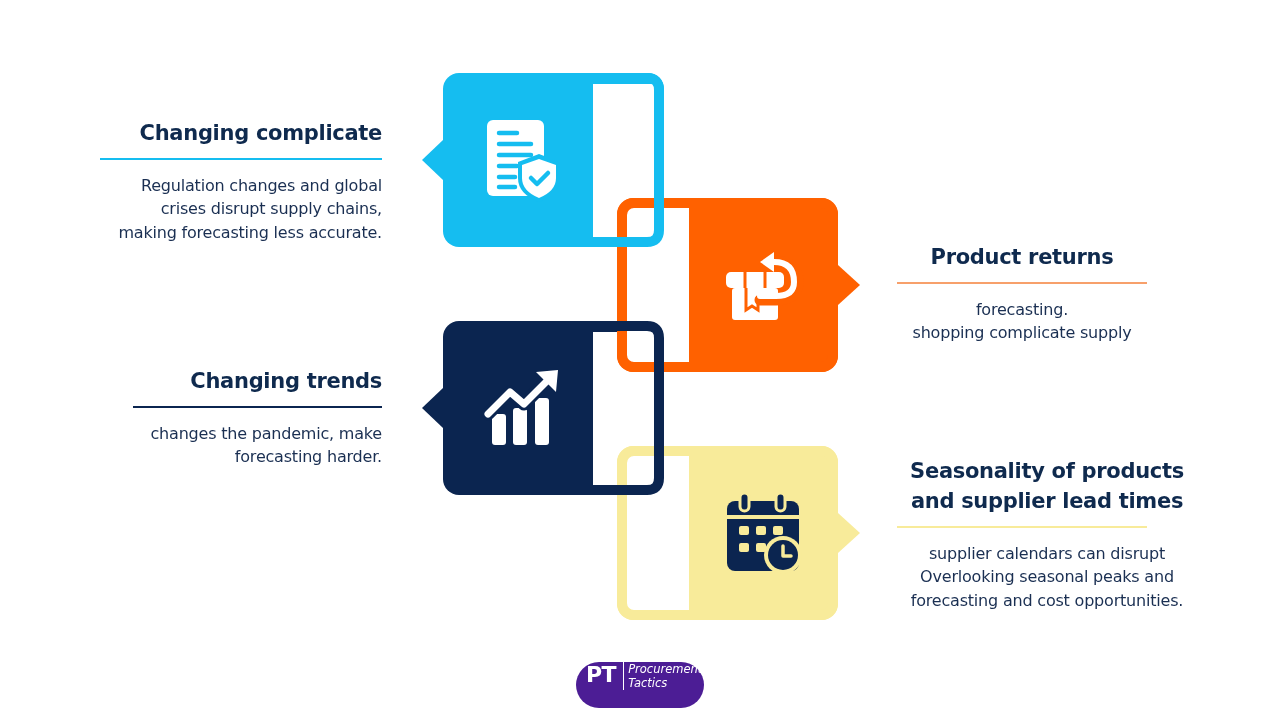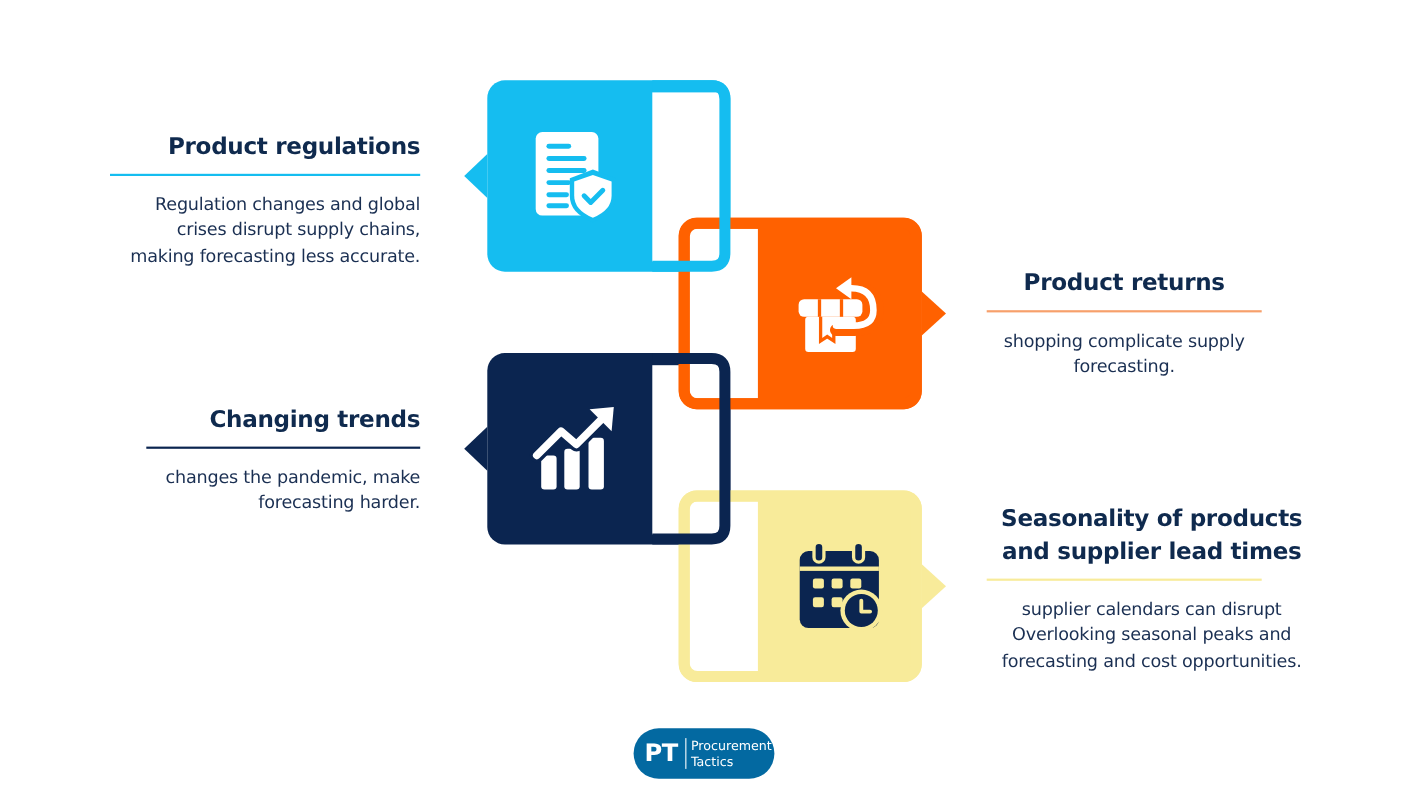--- a/index.html
+++ b/index.html
@@ -109,7 +109,7 @@
 </svg>
 
 <div class="block left" style="left:100px; top:118px; width:282px;">
-  <div class="title">Product regulations</div>
+  <div class="title">Changing complicate</div>
   <div class="rule" style="background:#15bdf0;"></div>
   <div class="desc">
     <div>Regulation changes and global</div>

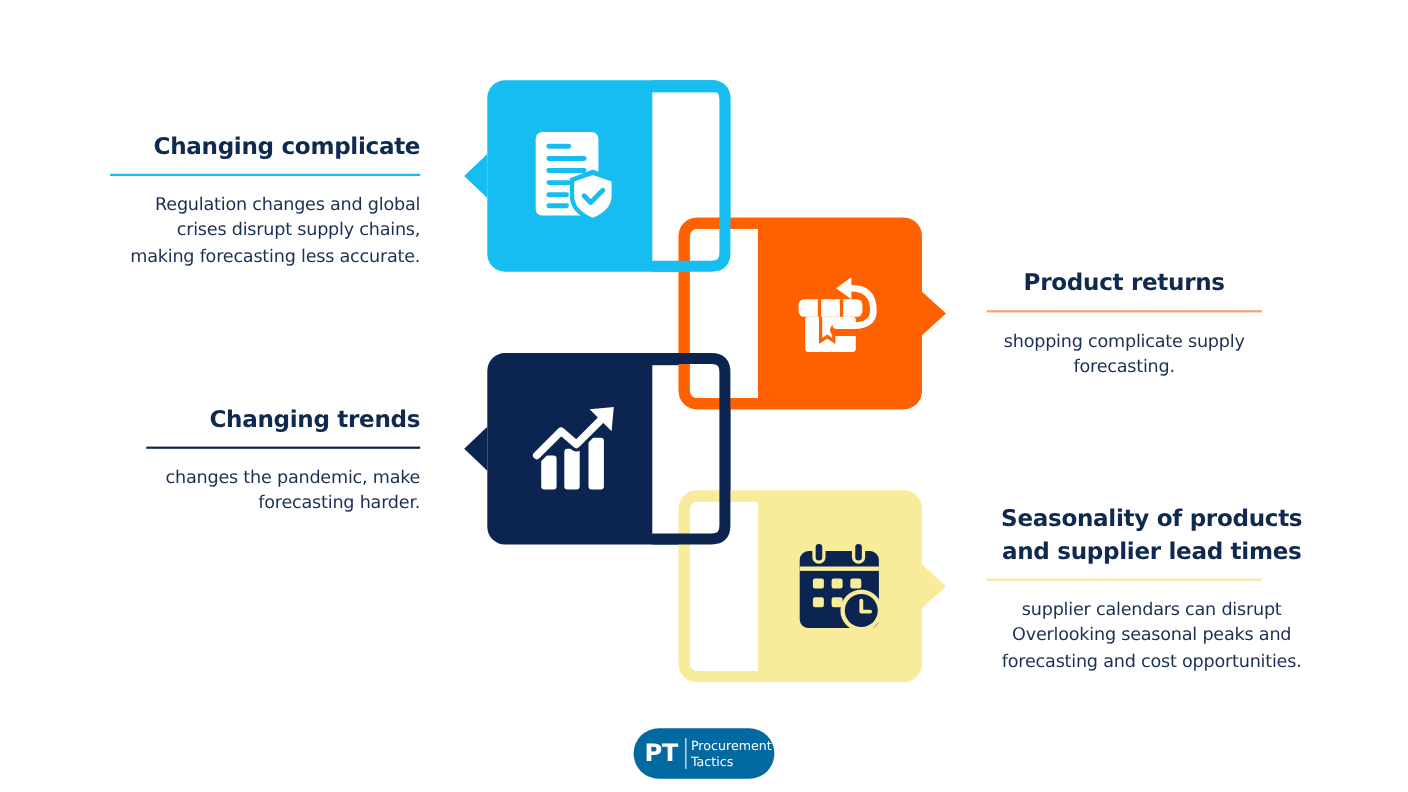--- a/index.html
+++ b/index.html
@@ -122,8 +122,8 @@
   <div class="title">Product returns</div>
   <div class="rule" style="background:#f7a06b;"></div>
   <div class="desc">
+    <div>forecasting.</div>
     <div>shopping complicate supply</div>
-    <div>forecasting.</div>
   </div>
 </div>
 

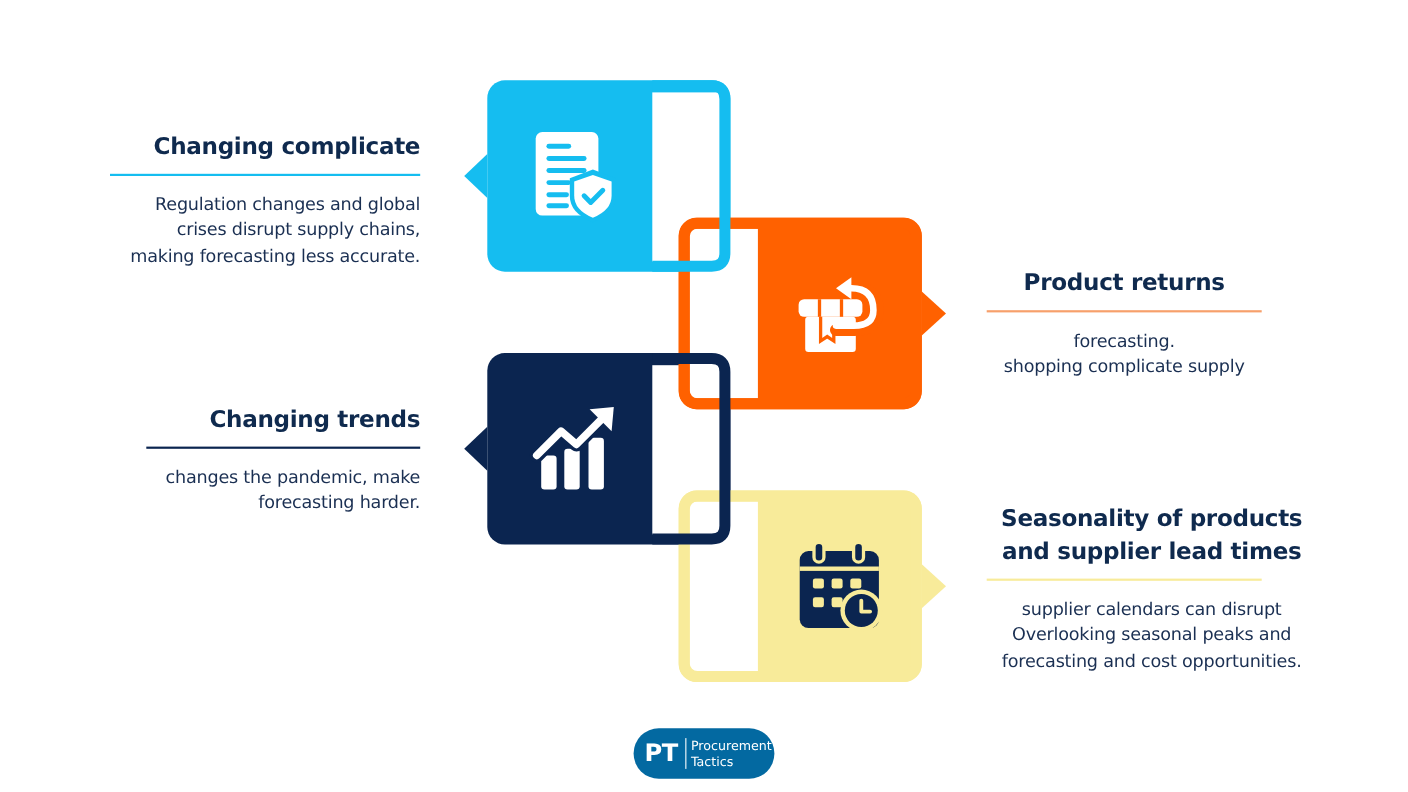--- a/index.html
+++ b/index.html
@@ -11,7 +11,7 @@
     .desc { font-size: 16px; line-height: 23.5px; color: #1a2f52; letter-spacing: -0.2px; }
     .left { text-align: right; }
     .right { text-align: center; }
-    #logo { position: absolute; left: 576px; top: 662px; width: 128px; height: 46px; background: #0369a1; border-radius: 23px 23px 23px 23px; display: flex; align-items: center; }
+    #logo { position: absolute; left: 576px; top: 662px; width: 128px; height: 46px; background: #4c1d95; border-radius: 23px 23px 23px 23px; display: flex; }
     #logo .pt { color: #fff; font-weight: bold; font-size: 22px; margin-left: 10px; letter-spacing: -0.5px; }
     #logo .sep { width: 1px; height: 28px; background: #fff; margin: 0 4px 0 7px; }
     #logo .name { color: #fff; font-size: 11.5px; line-height: 14px; }

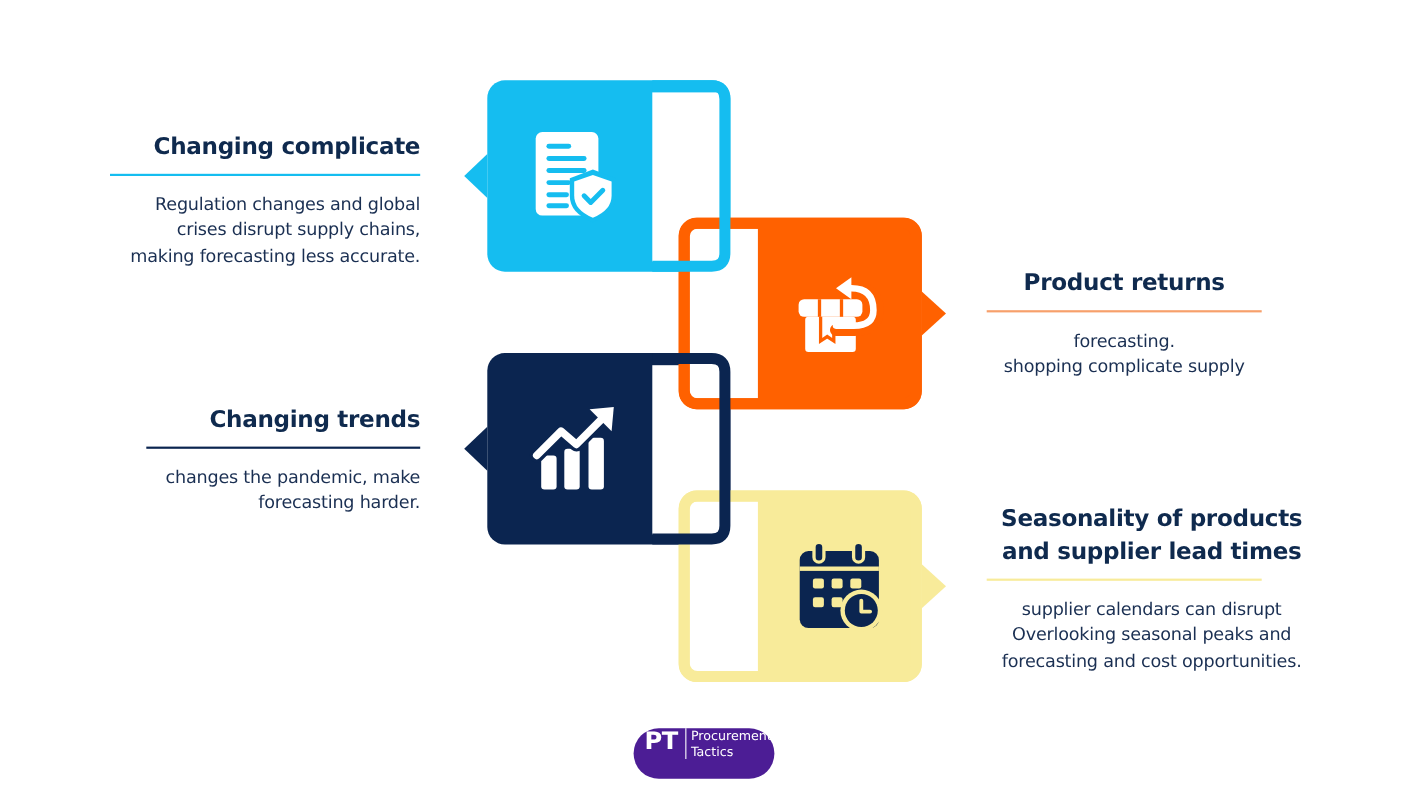--- a/index.html
+++ b/index.html
@@ -14,7 +14,7 @@
     #logo { position: absolute; left: 576px; top: 662px; width: 128px; height: 46px; background: #4c1d95; border-radius: 23px 23px 23px 23px; display: flex; }
     #logo .pt { color: #fff; font-weight: bold; font-size: 22px; margin-left: 10px; letter-spacing: -0.5px; }
     #logo .sep { width: 1px; height: 28px; background: #fff; margin: 0 4px 0 7px; }
-    #logo .name { color: #fff; font-size: 11.5px; line-height: 14px; }
+    #logo .name { color: #fff; font-size: 11.5px; line-height: 14px; font-style: italic; }
   </style>
 </head>
 <body>

